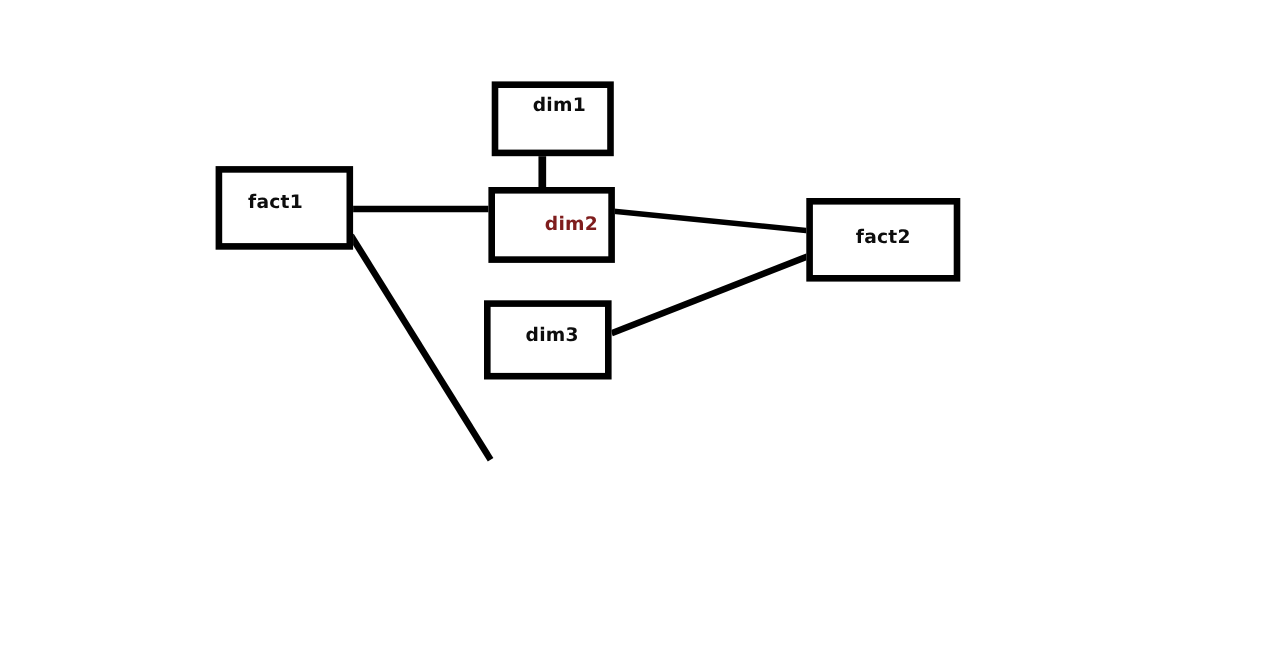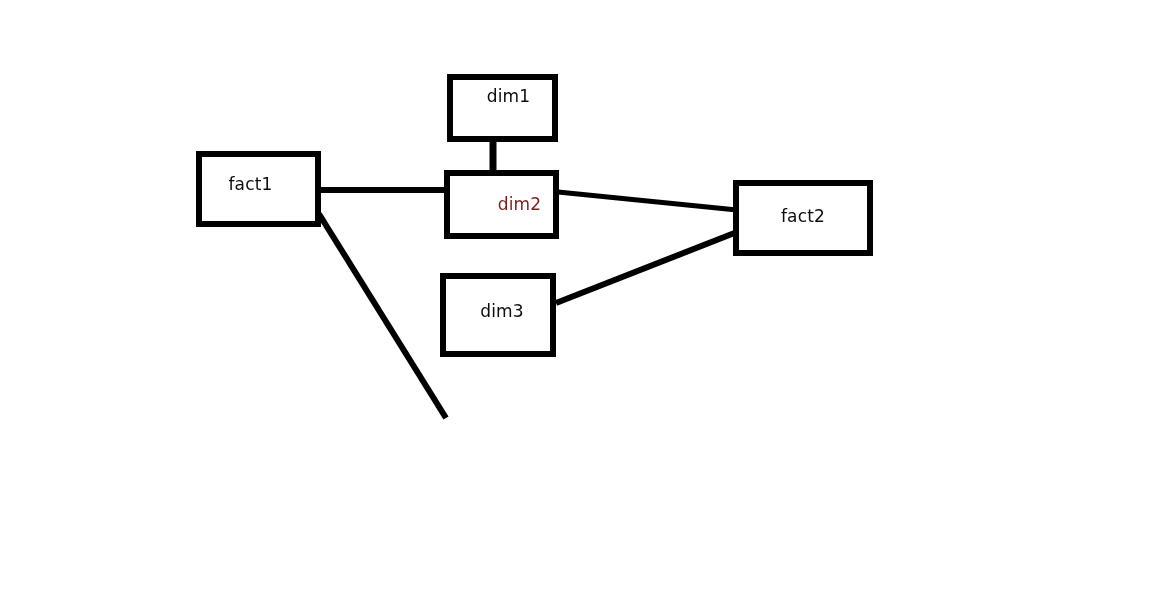--- a/index.html
+++ b/index.html
@@ -37,7 +37,7 @@
     z-index: 2;
   }
   .node-label {
-    font-weight: normal;
+    font-weight: bold;
     font-size: 17px;
     color: #0d0d0d;
     letter-spacing: 0.2px;

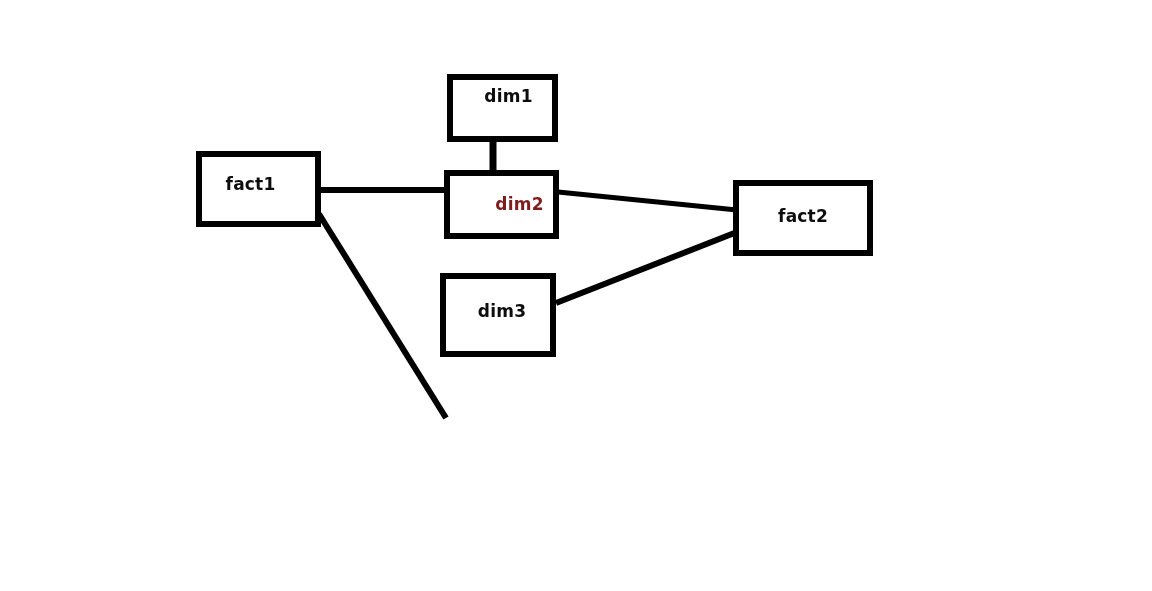--- a/index.html
+++ b/index.html
@@ -71,7 +71,7 @@
     <span class="node-label" style="color: #7f1d1d; transform: translate(4px, 0px); margin-left: 28px;">dim2</span>
   </div>
 
-  <div class="node" style="left: 440px; top: 273px; width: 116px; height: 84px; border-color: rgb(0, 0, 0);">
+  <div class="node" style="left: 440px; top: 273px; width: 116px; height: 72px; border-color: rgb(0, 0, 0);">
     <span class="node-label" style="color: rgb(13, 13, 13); transform: translate(4px, -4px);">dim3</span>
   </div>
 

